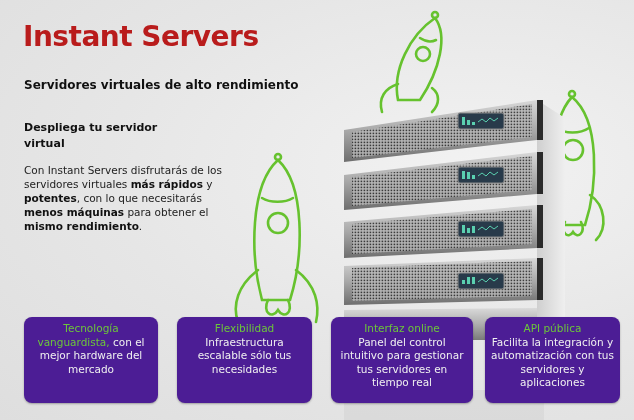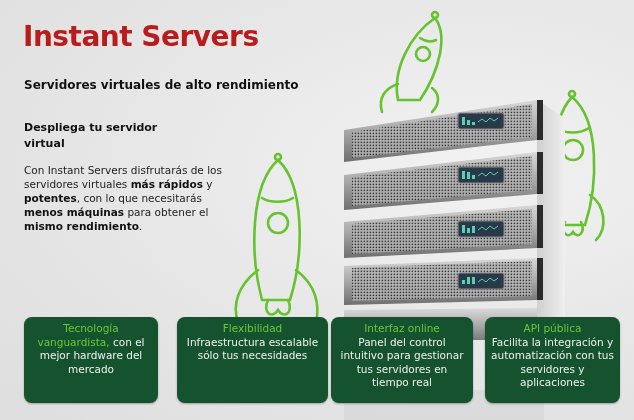--- a/index.html
+++ b/index.html
@@ -31,7 +31,7 @@
   .art { position: absolute; left: 0; top: 0; width: 634px; height: 420px; pointer-events: none; }
   .card {
     position: absolute; top: 317px; height: 86px;
-    background: #14532d; border-radius: 8px;
+    background: #4c1d95; border-radius: 8px;
     color: #f0f0f0; text-align: center;
     font-size: 10.5px; line-height: 13.5px; padding: 5px 6px;
     box-shadow: 0 1px 2px rgba(0,0,0,0.3);

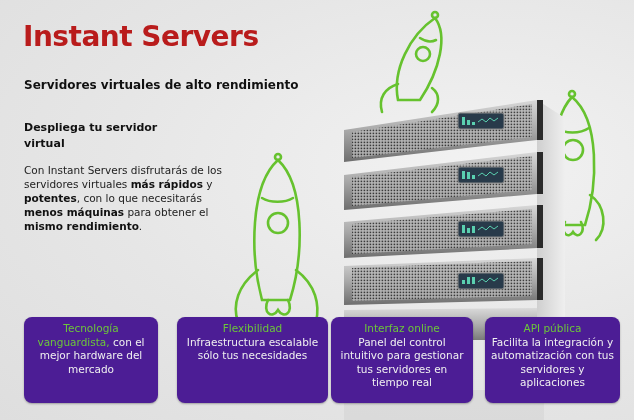--- a/index.html
+++ b/index.html
@@ -38,7 +38,7 @@
   }
   .card .ct { color: #6cc63a; }
   .c1 { left: 24px; width: 134px; }
-  .c2 { left: 177px; width: 151px; }
+  .c2 { left: 177px; width: 135px; }
   .c3 { left: 331px; width: 142px; }
   .c4 { left: 485px; width: 135px; }
 </style>

